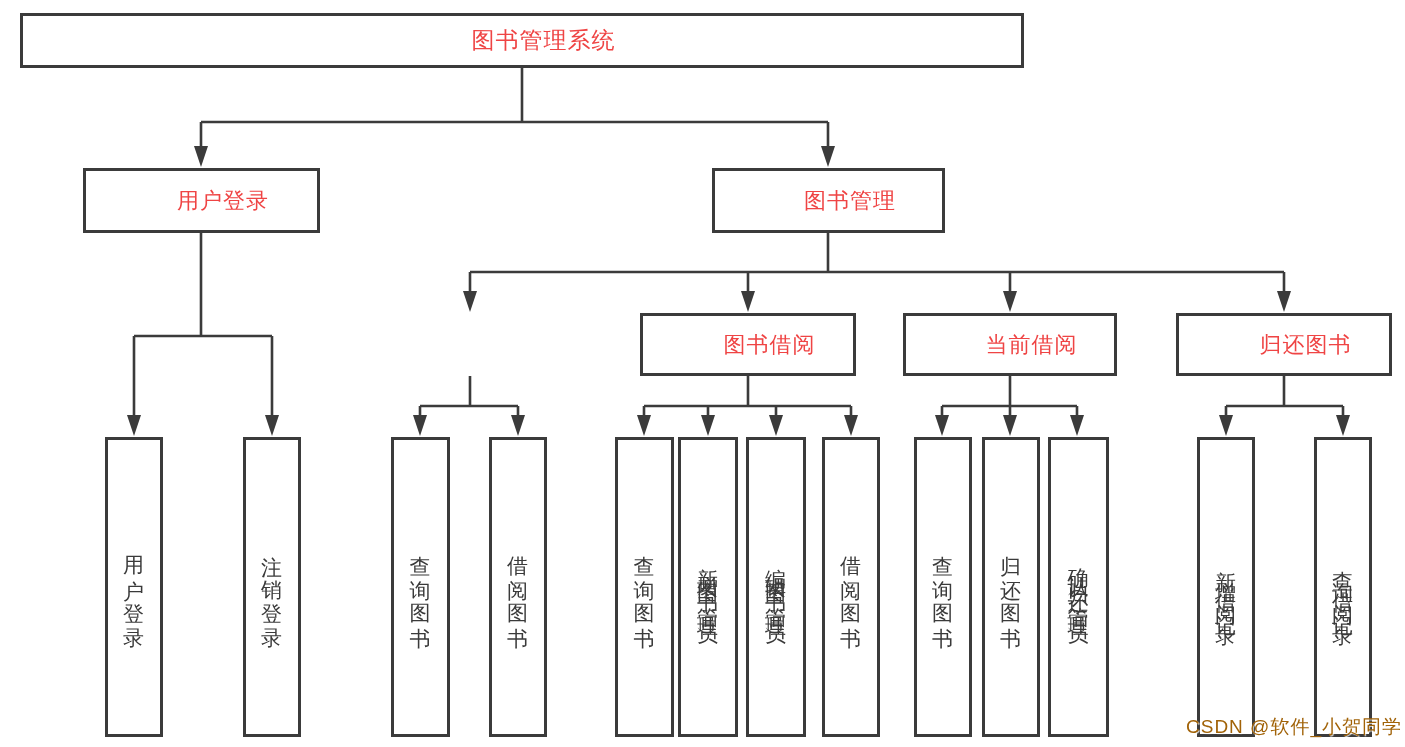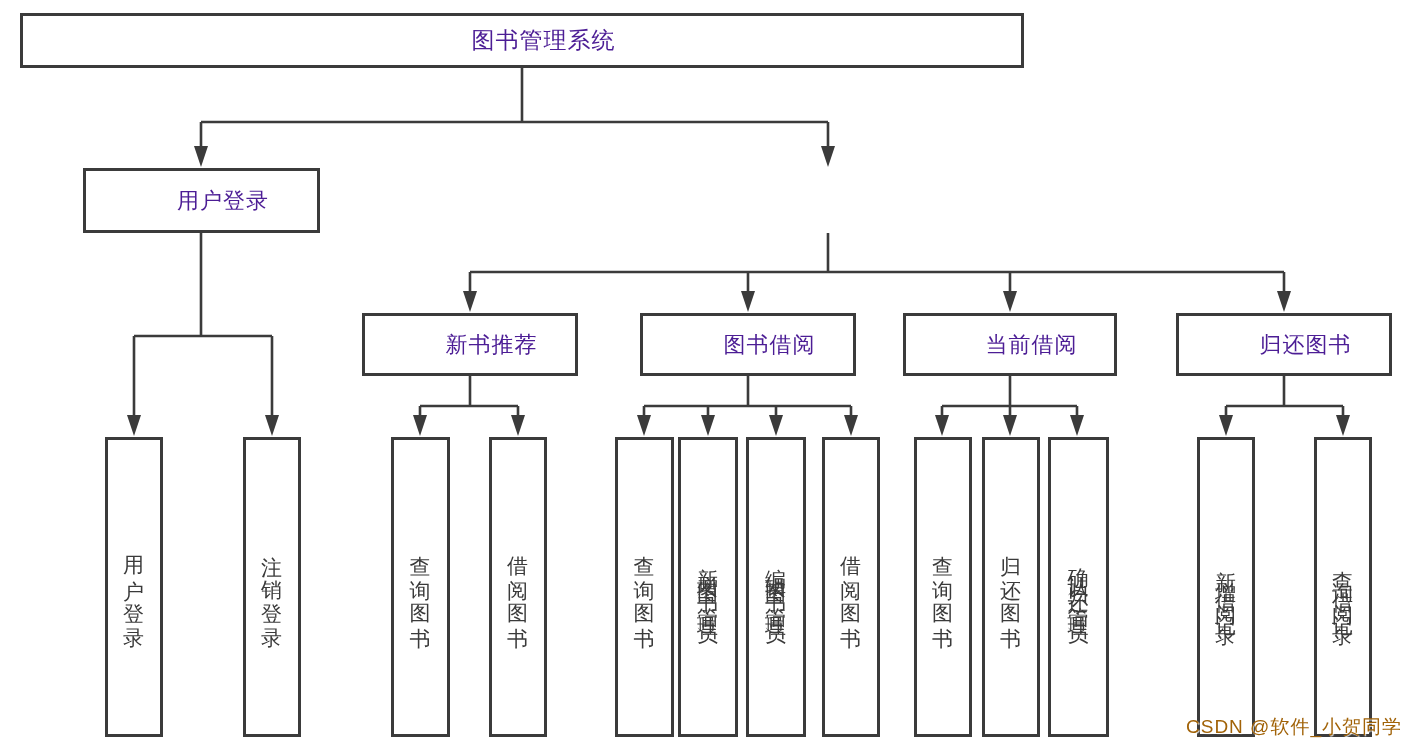--- a/index.html
+++ b/index.html
@@ -17,7 +17,7 @@
     border:3px solid #3b3b3b;
     background:#ffffff;
     display:flex;align-items:center;justify-content:center;
-    color:#4c1d95;
+    color:#ef4444;
     font-size:22px;
     letter-spacing:1px;
     white-space:nowrap;

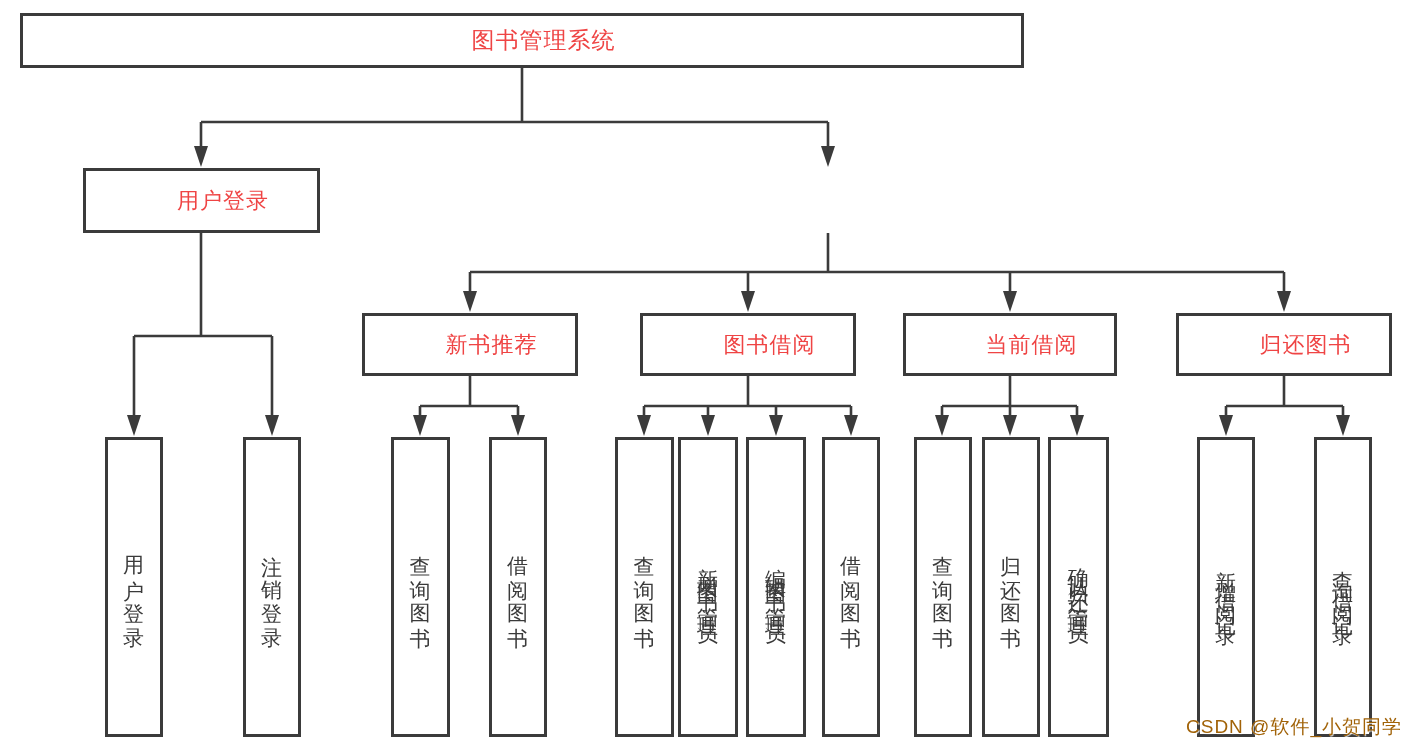--- a/index.html
+++ b/index.html
@@ -112,6 +112,9 @@
   <div class="hbox" style="left:83px;top:168px;width:237px;height:65px;">
     <span>用户登录</span>
   </div>
+  <div class="hbox" style="left:712px;top:168px;width:233px;height:65px;">
+    <span>图书管理</span>
+  </div>
 
   <div class="hbox" style="left:362px;top:313px;width:216px;height:63px;">
     <span>新书推荐</span>

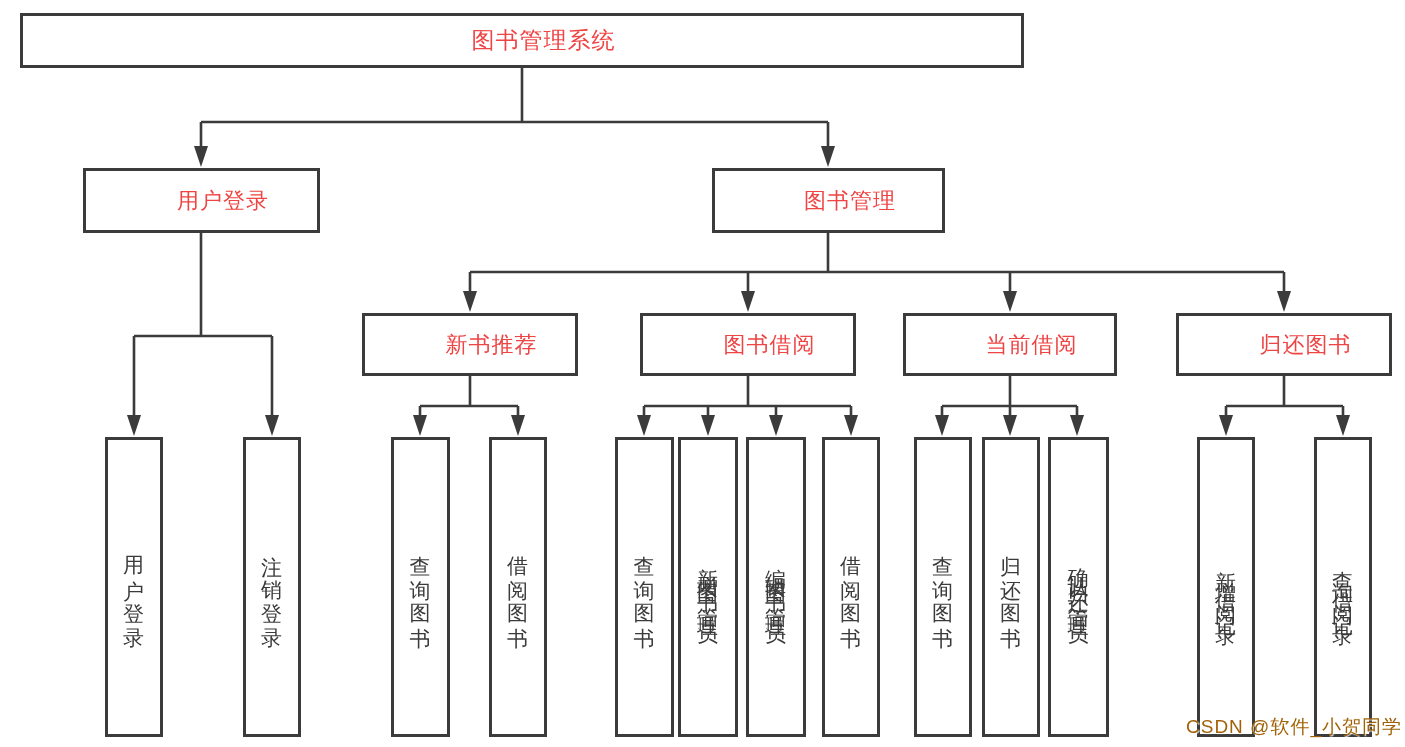--- a/index.html
+++ b/index.html
@@ -116,9 +116,6 @@
     <span>图书管理</span>
   </div>
 
-  <div class="hbox" style="left:362px;top:313px;width:216px;height:63px;">
-    <span>新书推荐</span>
-  </div>
   <div class="hbox" style="left:640px;top:313px;width:216px;height:63px;">
     <span>图书借阅</span>
   </div>

